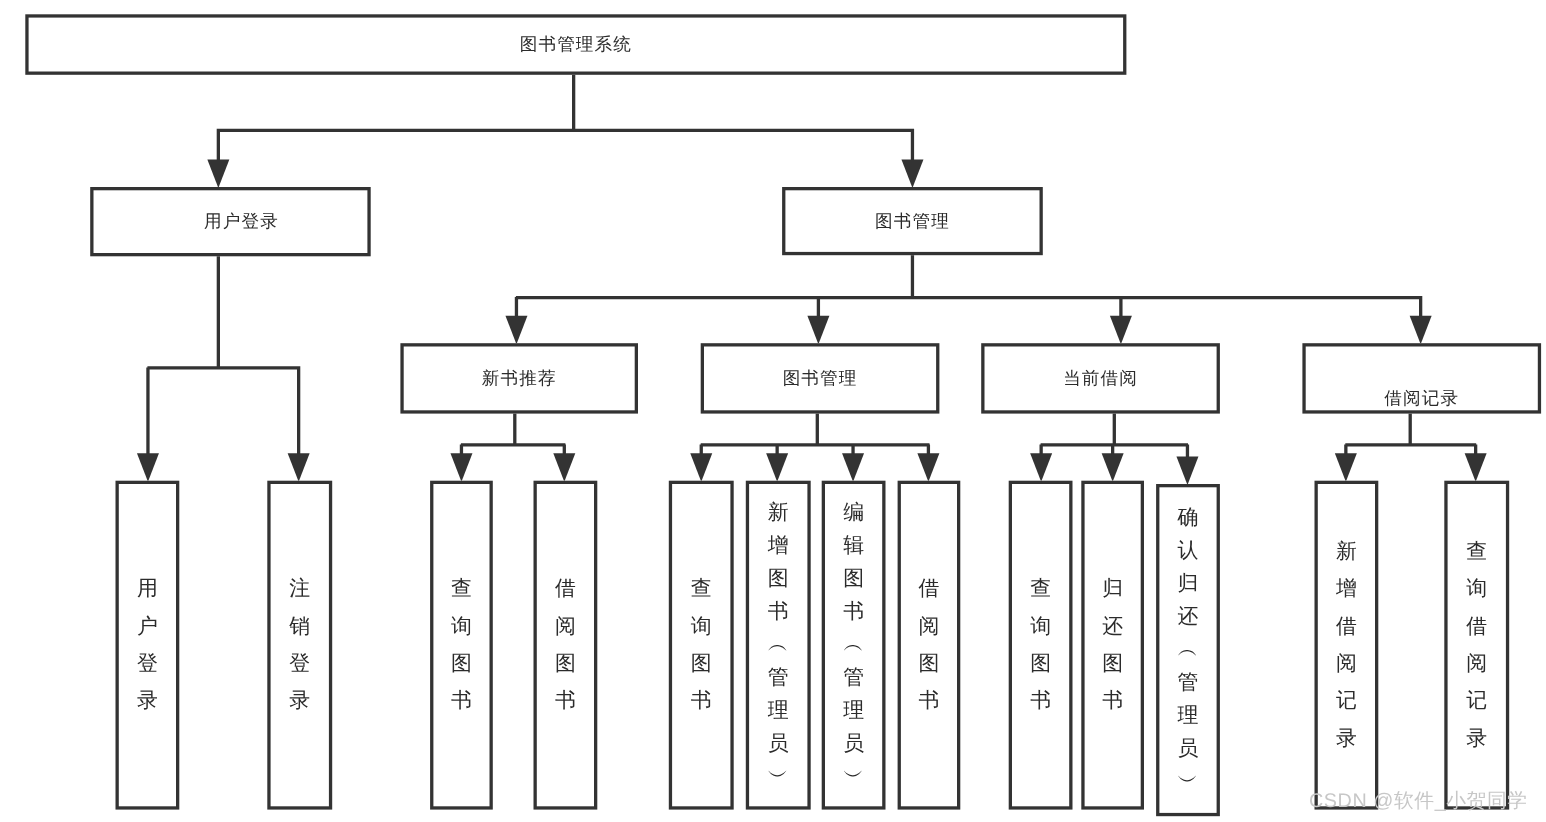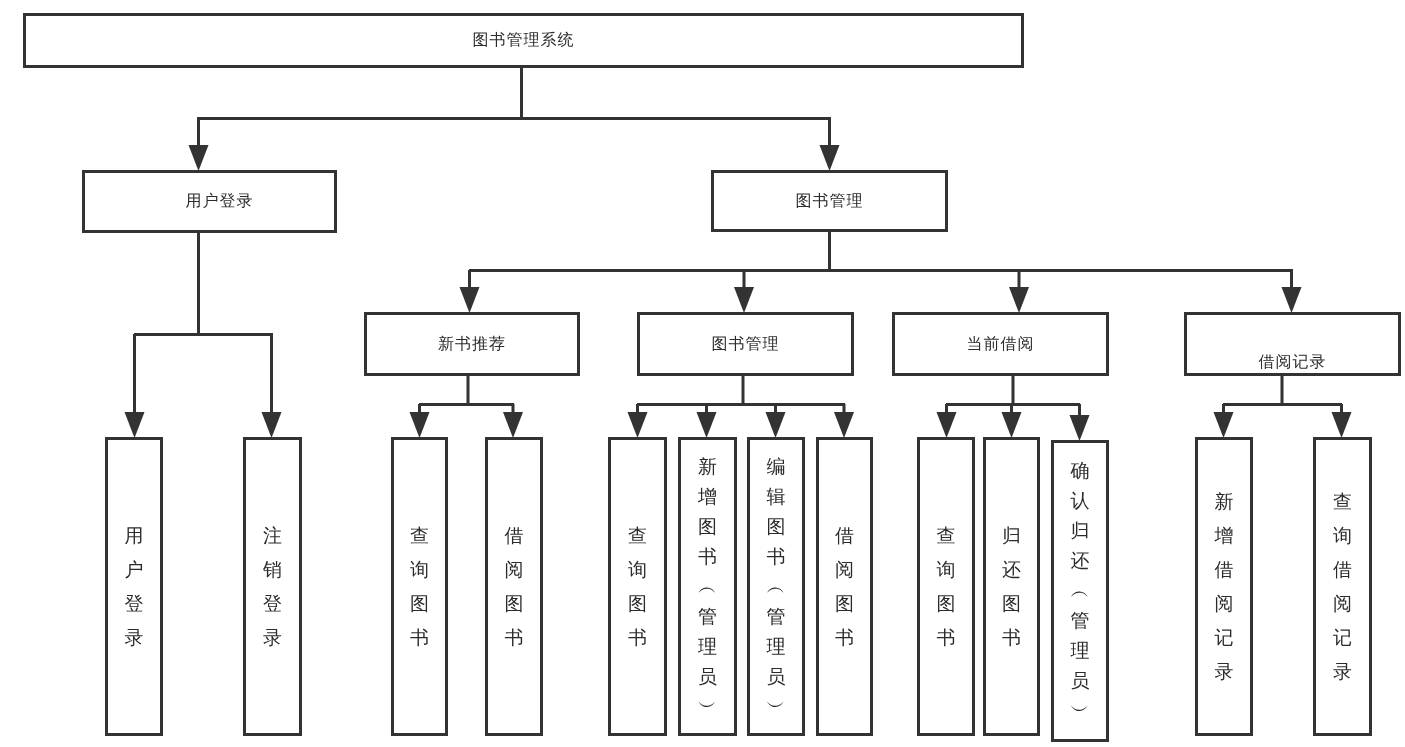--- a/index.html
+++ b/index.html
@@ -235,6 +235,7 @@
       <span class="vc">录</span>
     </div>
 
+  <div id="watermark">CSDN @软件_小贺同学</div>
 </div>
 
 </body></html>

